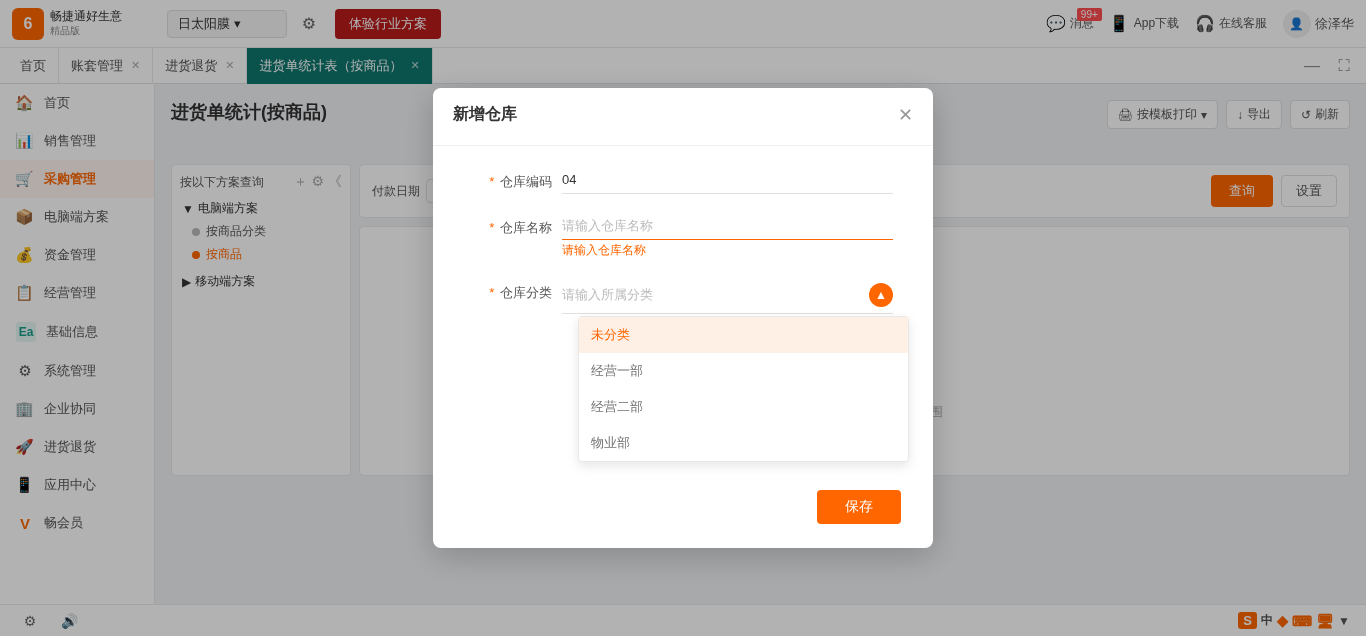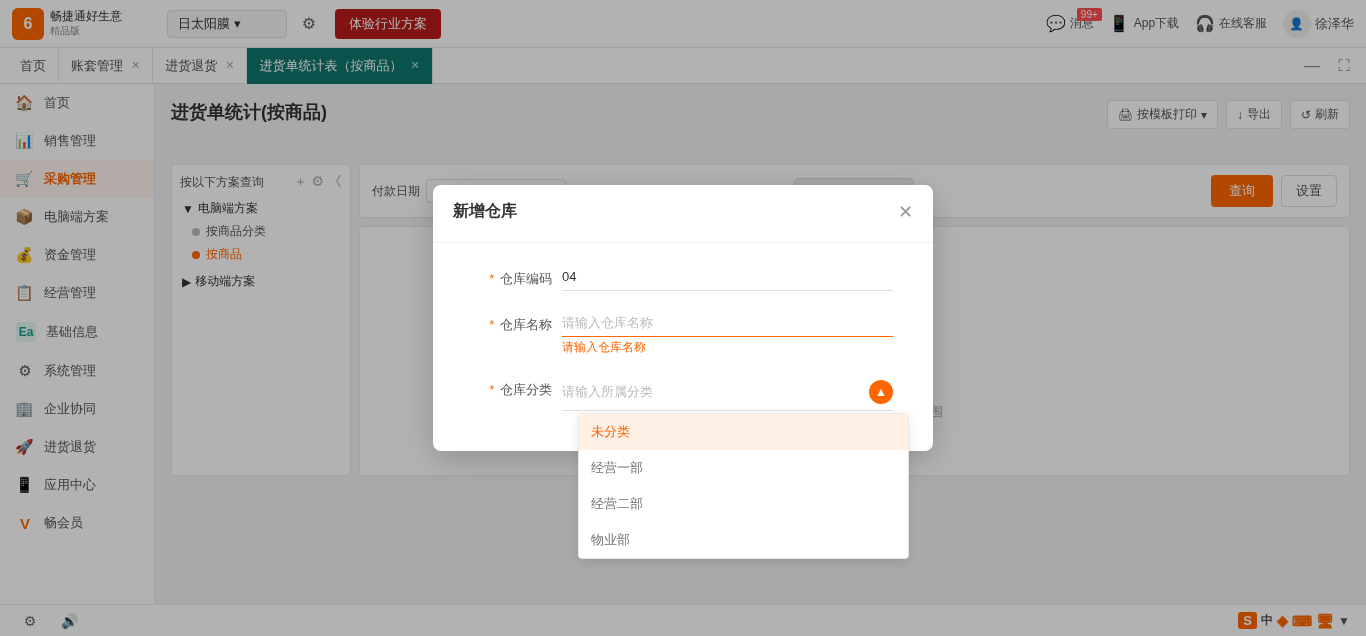--- a/index.html
+++ b/index.html
@@ -771,6 +771,9 @@
       </div>
     </div>
   </div>
+  <div class="dialog-footer" style="margin-top:160px;">
+    <button class="btn-save">保存</button>
+  </div>
 </div>
 
 <div class="bottom-status">

